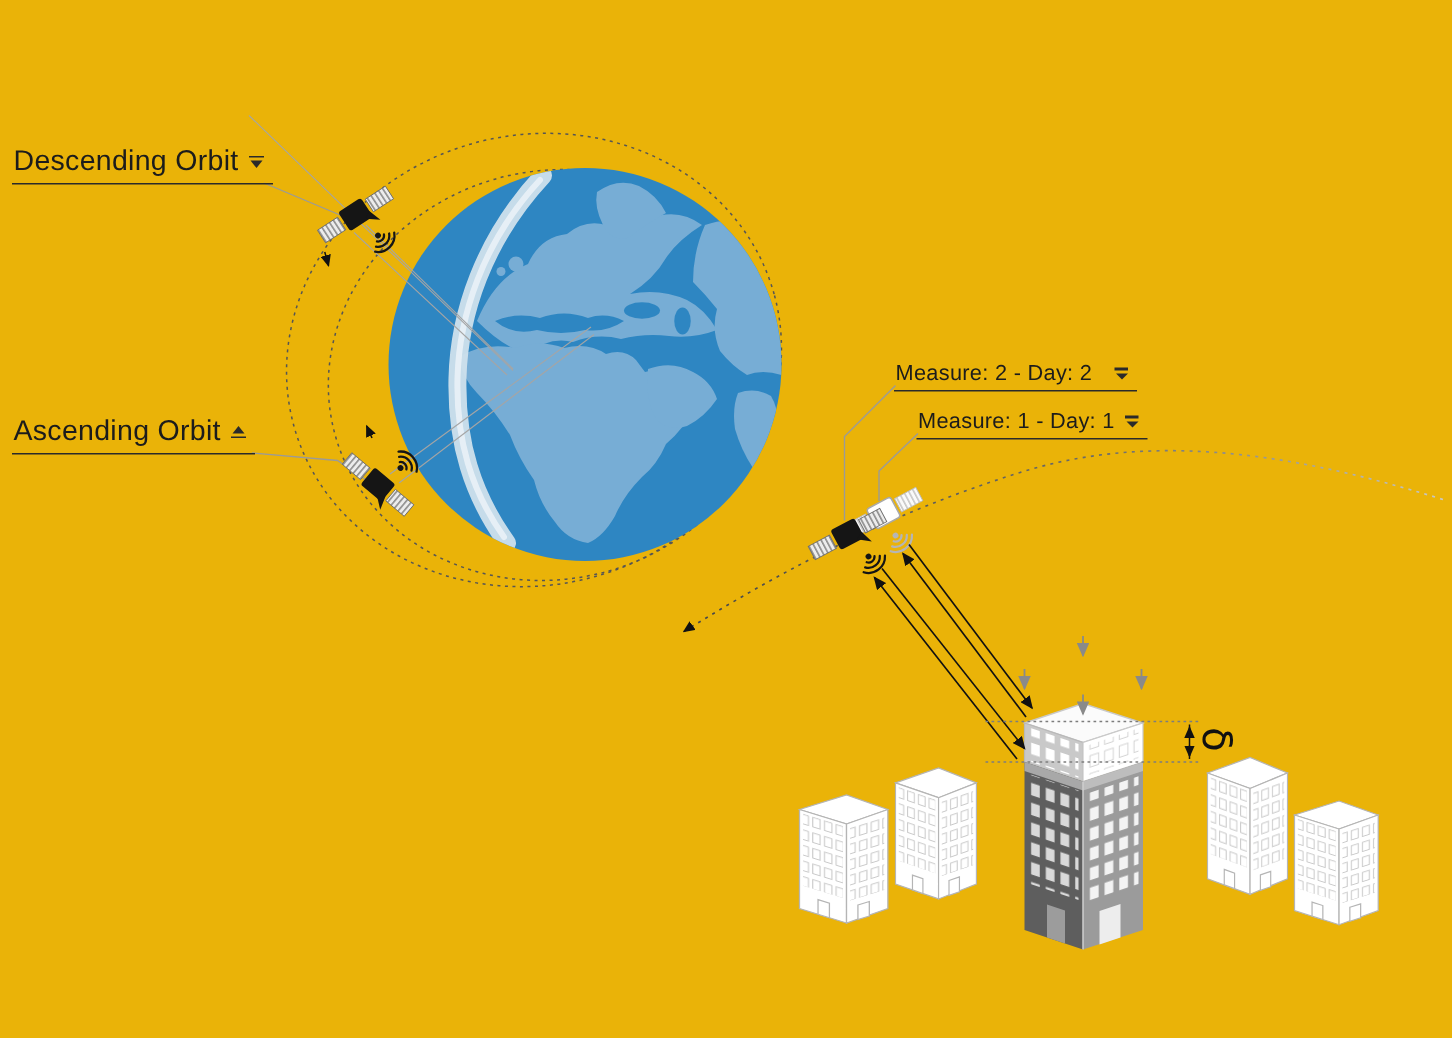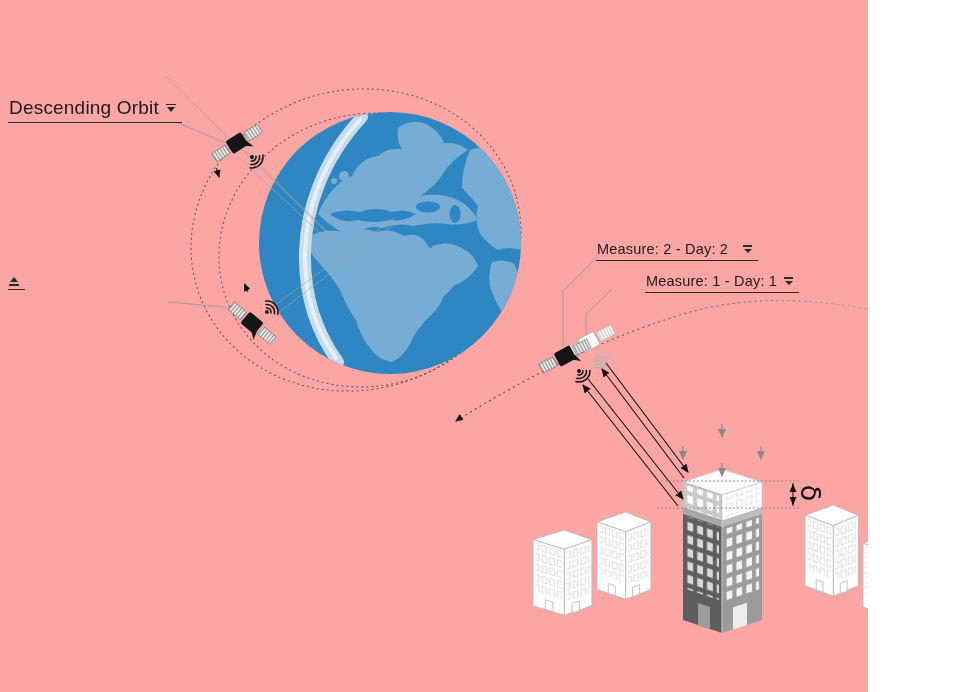--- a/index.html
+++ b/index.html
@@ -8,7 +8,7 @@
     --outline-building:#b5b5b5; --bld-dark:#5e5e5e; --bld-mid:#9b9b9b; --ghost:#c9c9c9;
   }
   html,body{margin:0;padding:0;background:#fff;}
-  .stage{position:relative;width:868px;height:692px;background:#fca5a5;overflow:hidden;
+  .stage{position:relative;width:968px;height:692px;background:#eab308;overflow:hidden;
          font-family:"Liberation Sans",sans-serif;color:var(--ink);}
   .stage svg{position:absolute;left:0;top:0;}
   .callout{position:absolute;display:inline-flex;align-items:center;gap:7px;

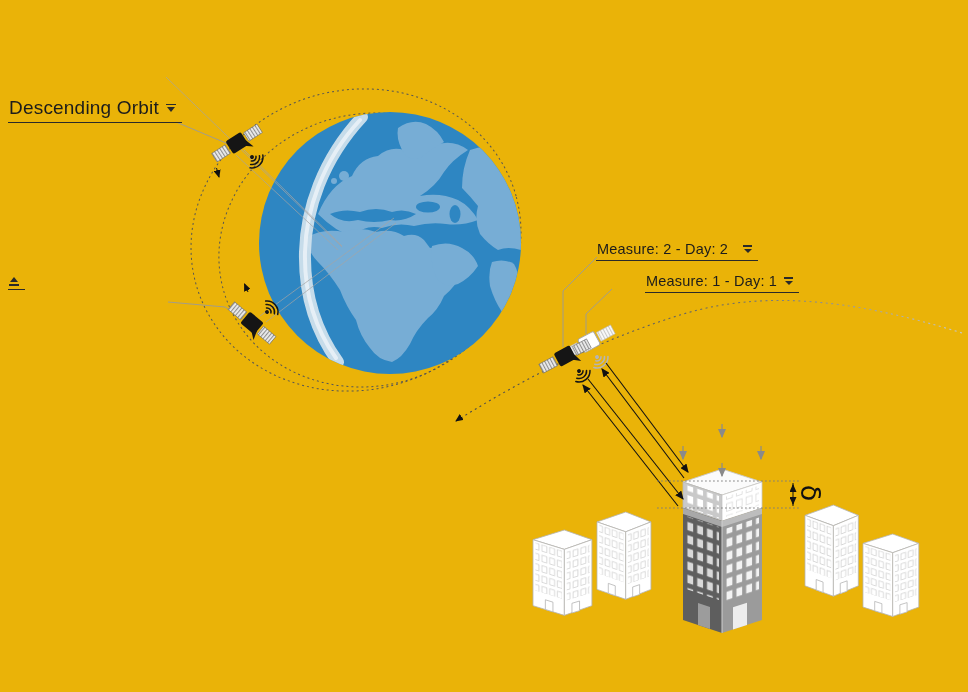--- a/index.html
+++ b/index.html
@@ -260,6 +260,7 @@
 </div>
 
 <div class="callout big" style="left:8px;top:277px;">
+  <span>Ascending Orbit</span>
   <span class="gi">
         <i class="tu"></i>
         <i class="bar"></i>

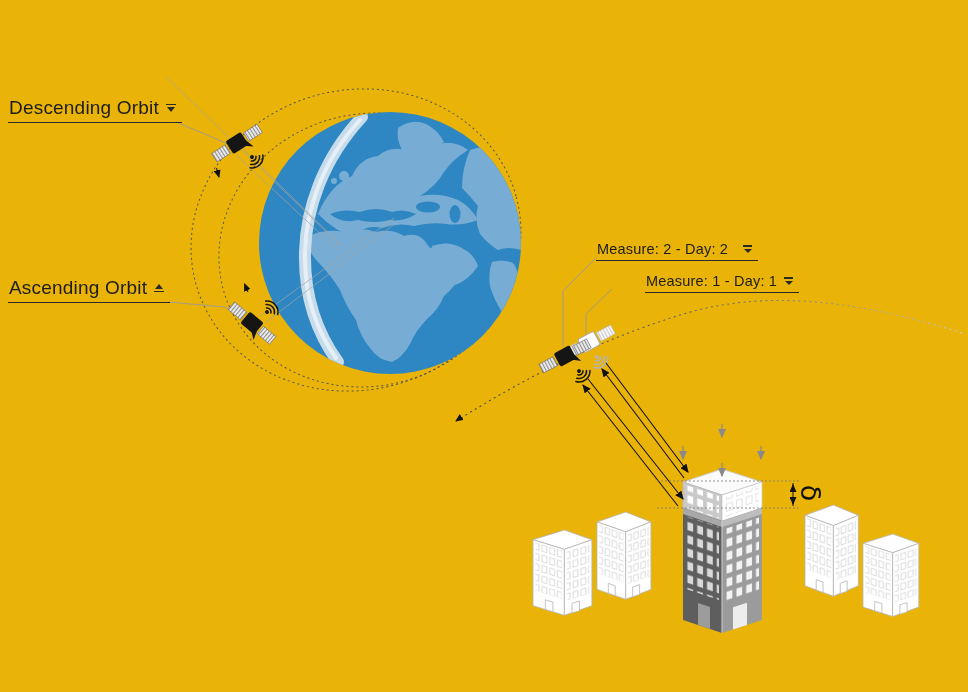--- a/index.html
+++ b/index.html
@@ -275,7 +275,7 @@
       </span>
 </div>
 
-<div class="callout small" style="left:611px;top:273px;margin-left:34px;">
+<div class="callout small" style="left:611px;top:273px;">
   <span>Measure: 1 - Day: 1</span>
   <span class="gi sm">
         <i class="bar"></i>

